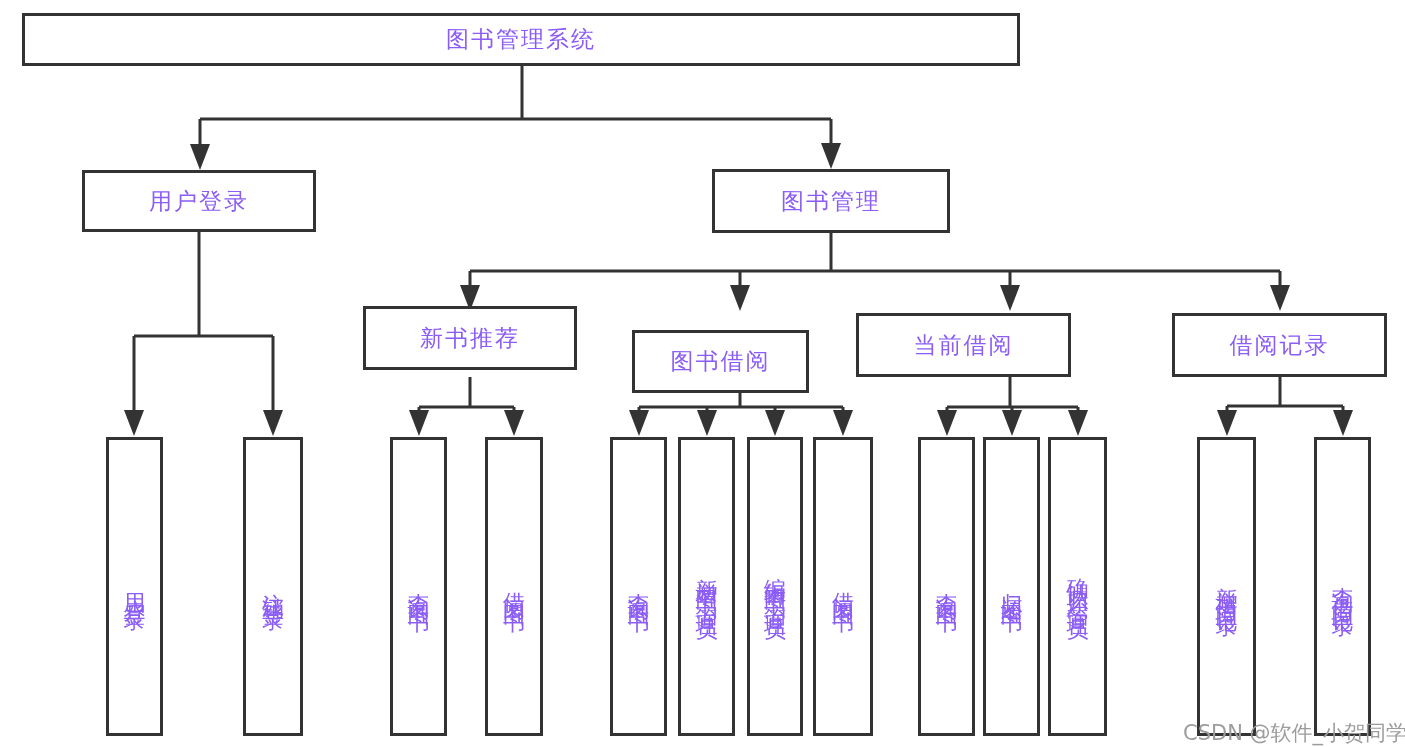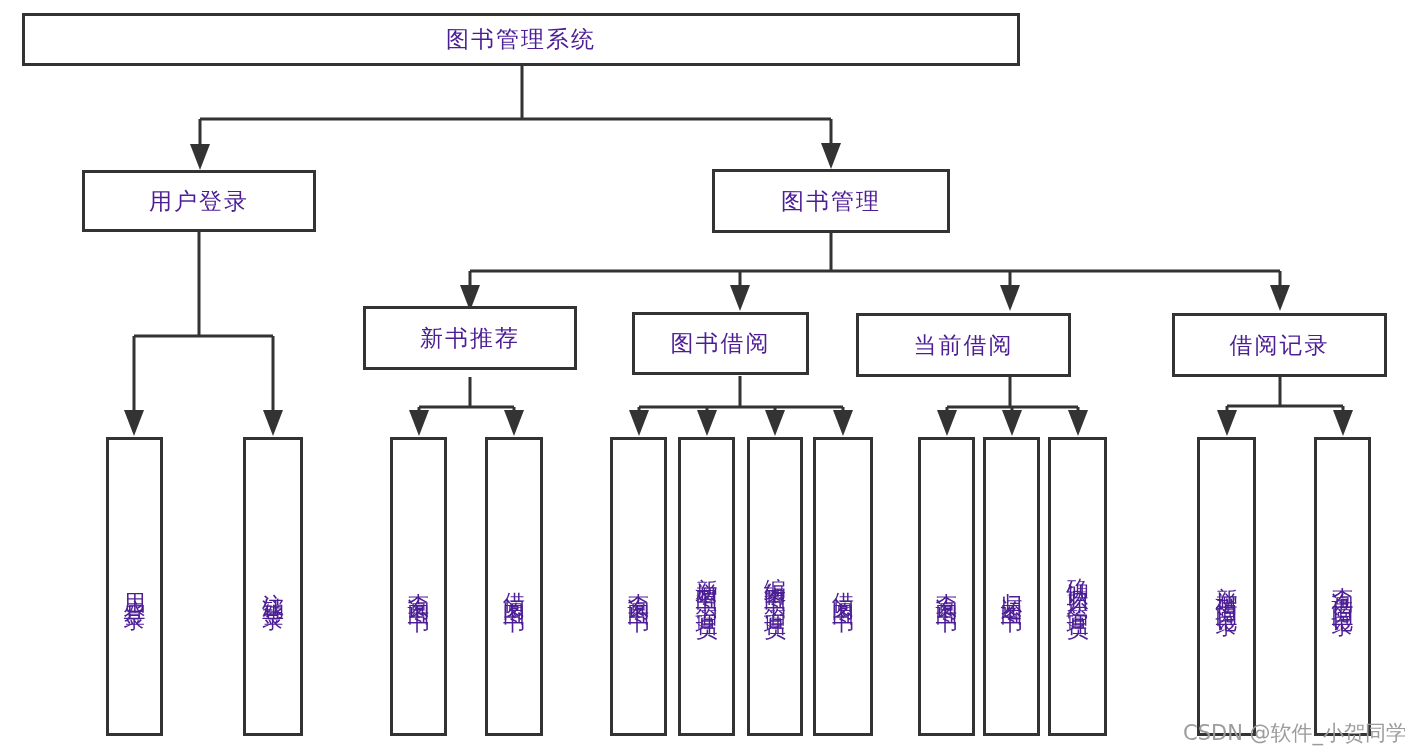--- a/index.html
+++ b/index.html
@@ -19,7 +19,7 @@
     border:3px solid #333333;
     background:#ffffff;
     display:flex;align-items:center;justify-content:center;
-    color:#4c1d95;
+    color:#8b5cf6;
     z-index:2;
   }
   .node.h span{

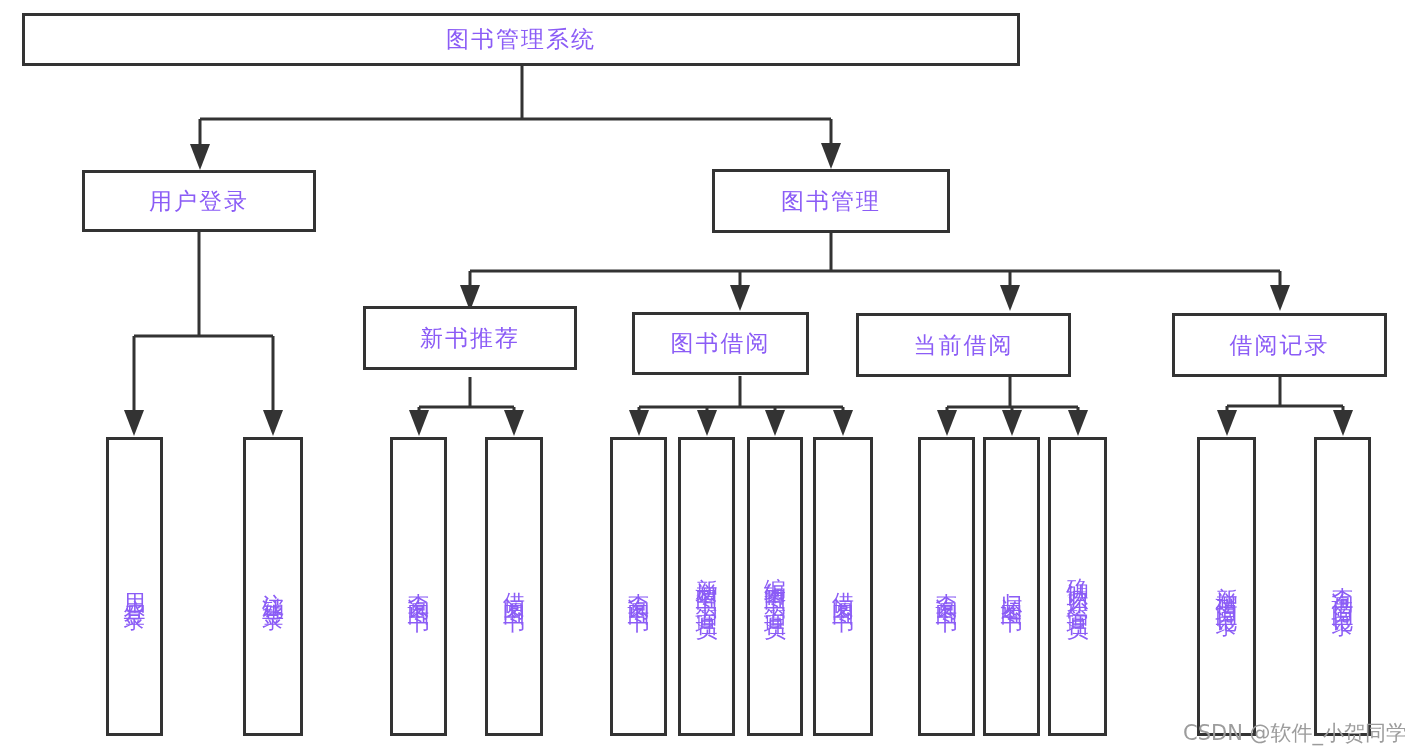--- a/index.html
+++ b/index.html
@@ -103,7 +103,7 @@
   <div class="node h" style="left:363px;top:306px;width:214px;height:64px">
     <span>新书推荐</span>
   </div>
-  <div class="node h" style="left:632px;top:312px;width:177px;height:63px">
+  <div class="node h" style="left:632px;top:330px;width:177px;height:63px">
     <span>图书借阅</span>
   </div>
   <div class="node h" style="left:856px;top:313px;width:215px;height:64px">

